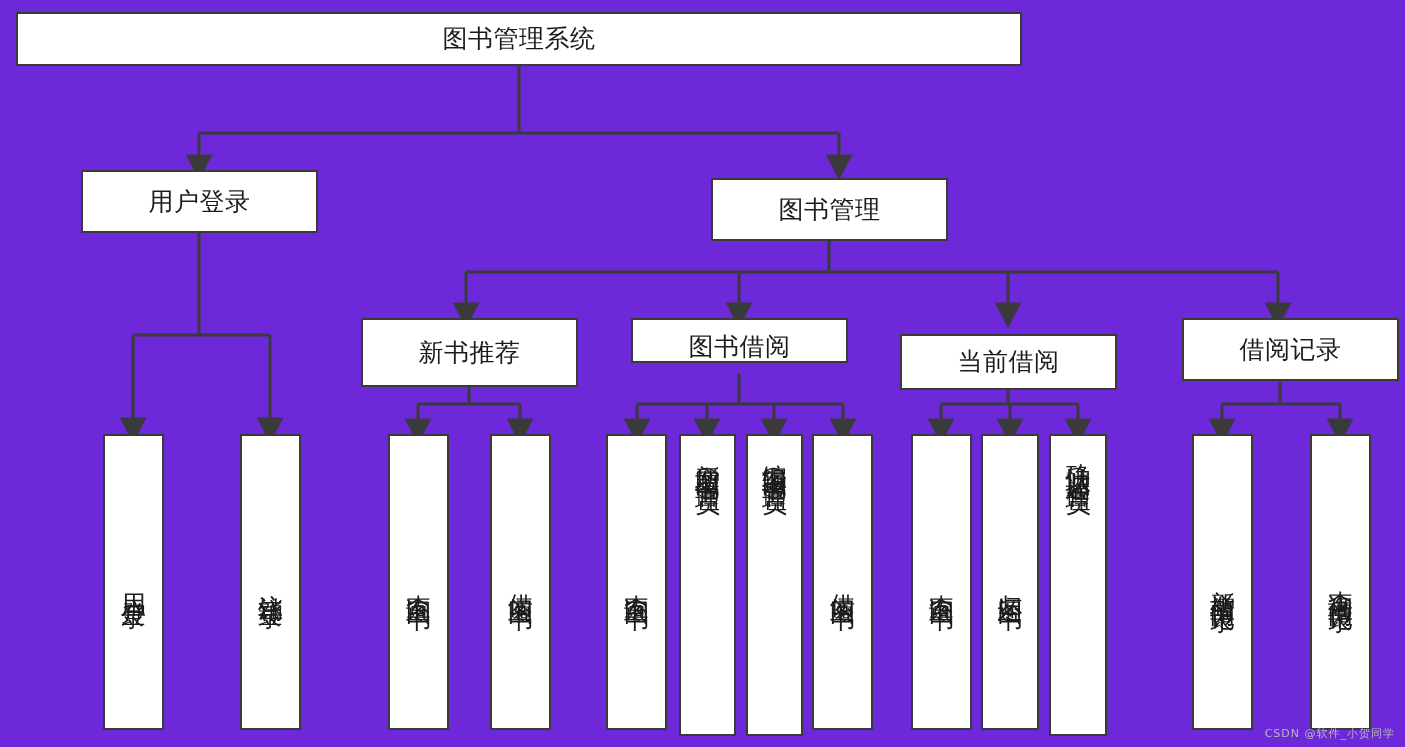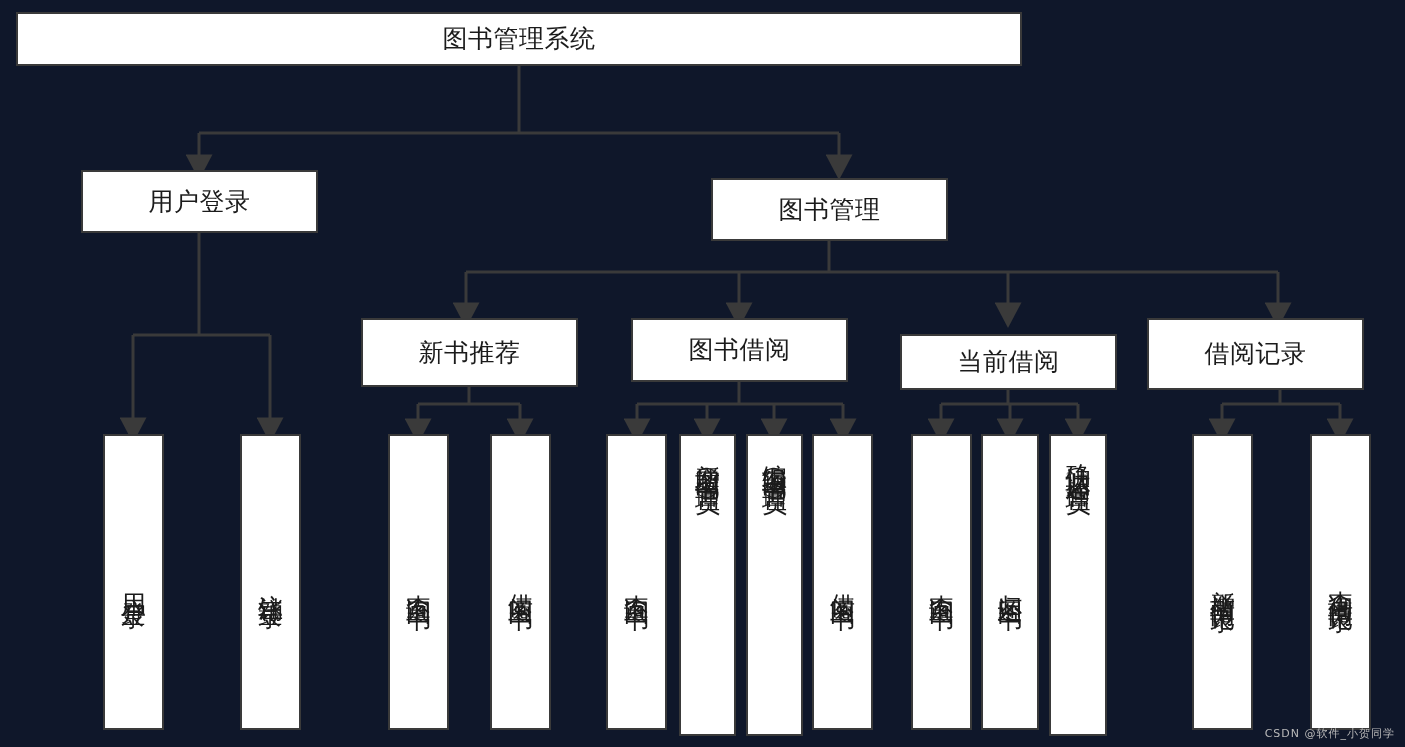--- a/index.html
+++ b/index.html
@@ -11,7 +11,7 @@
     position: relative;
     width: 1405px;
     height: 747px;
-    background: #0f172a;
+    background: #6d28d9;
     font-family: "DejaVu Sans", "Liberation Sans", sans-serif;
     overflow: hidden;
   }

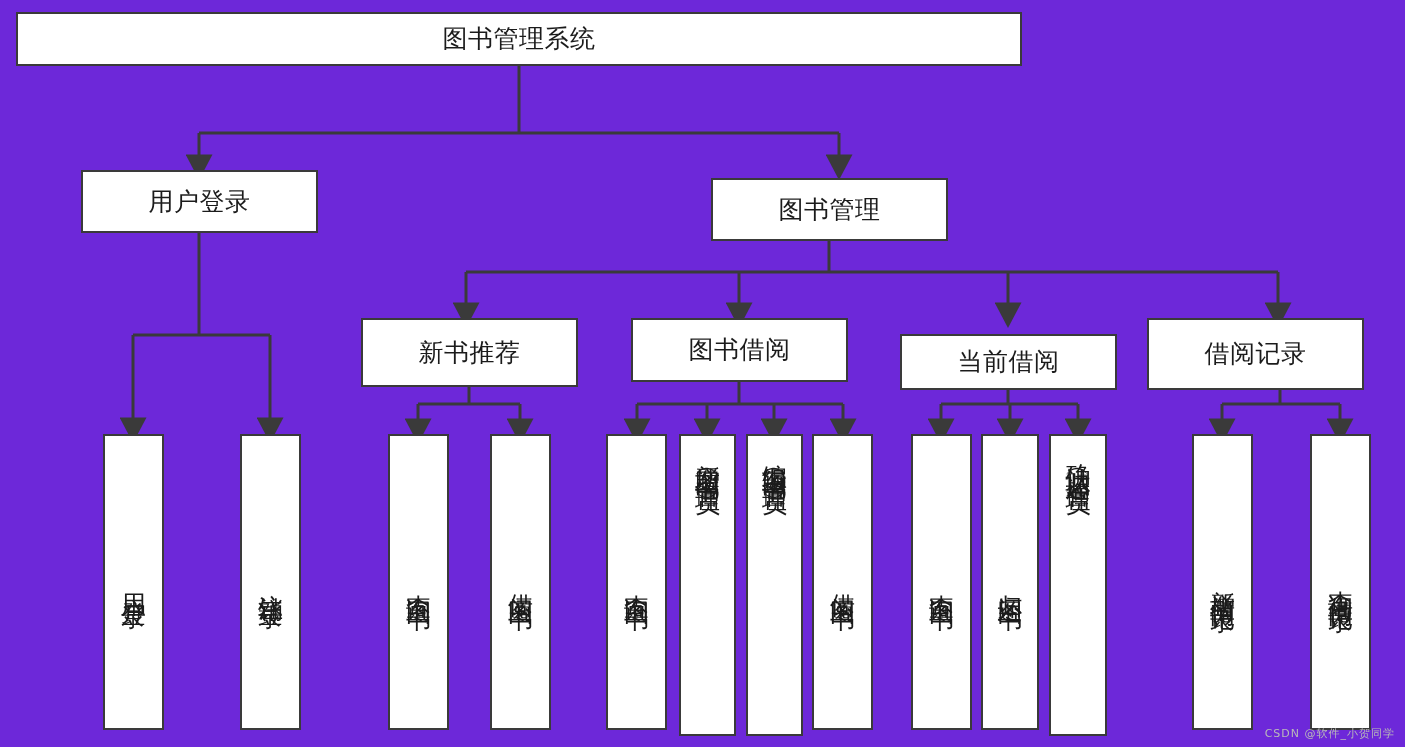--- a/index.html
+++ b/index.html
@@ -138,7 +138,7 @@
   <div class="node horiz" style="left:361px; top:318px; width:217px; height:69px;">
     <span class="lbl">新书推荐</span>
   </div>
-  <div class="node horiz" style="left:631px; top:318px; width:217px; height:64px;">
+  <div class="node horiz" style="left:631px; top:318px; width:217px; height:45px;align-items:flex-end;">
     <span class="lbl">图书借阅</span>
   </div>
   <div class="node horiz" style="left:900px; top:318px; width:217px; height:56px;margin-top:16px;">

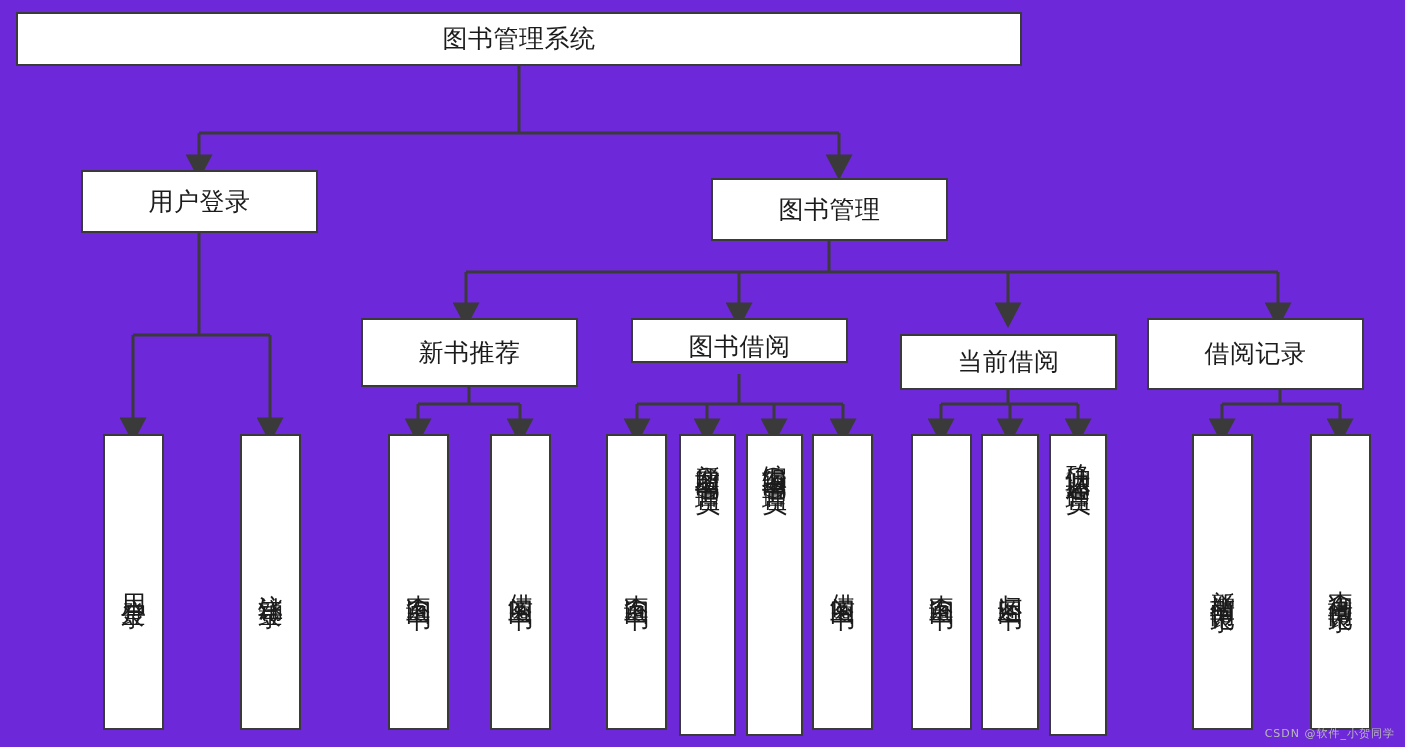--- a/index.html
+++ b/index.html
@@ -144,7 +144,7 @@
   <div class="node horiz" style="left:900px; top:318px; width:217px; height:56px;margin-top:16px;">
     <span class="lbl">当前借阅</span>
   </div>
-  <div class="node horiz" style="left:1147px; top:318px; width:217px; height:72px;">
+  <div class="node horiz" style="left:1182px; top:318px; width:217px; height:63px;">
     <span class="lbl">借阅记录</span>
   </div>
 

